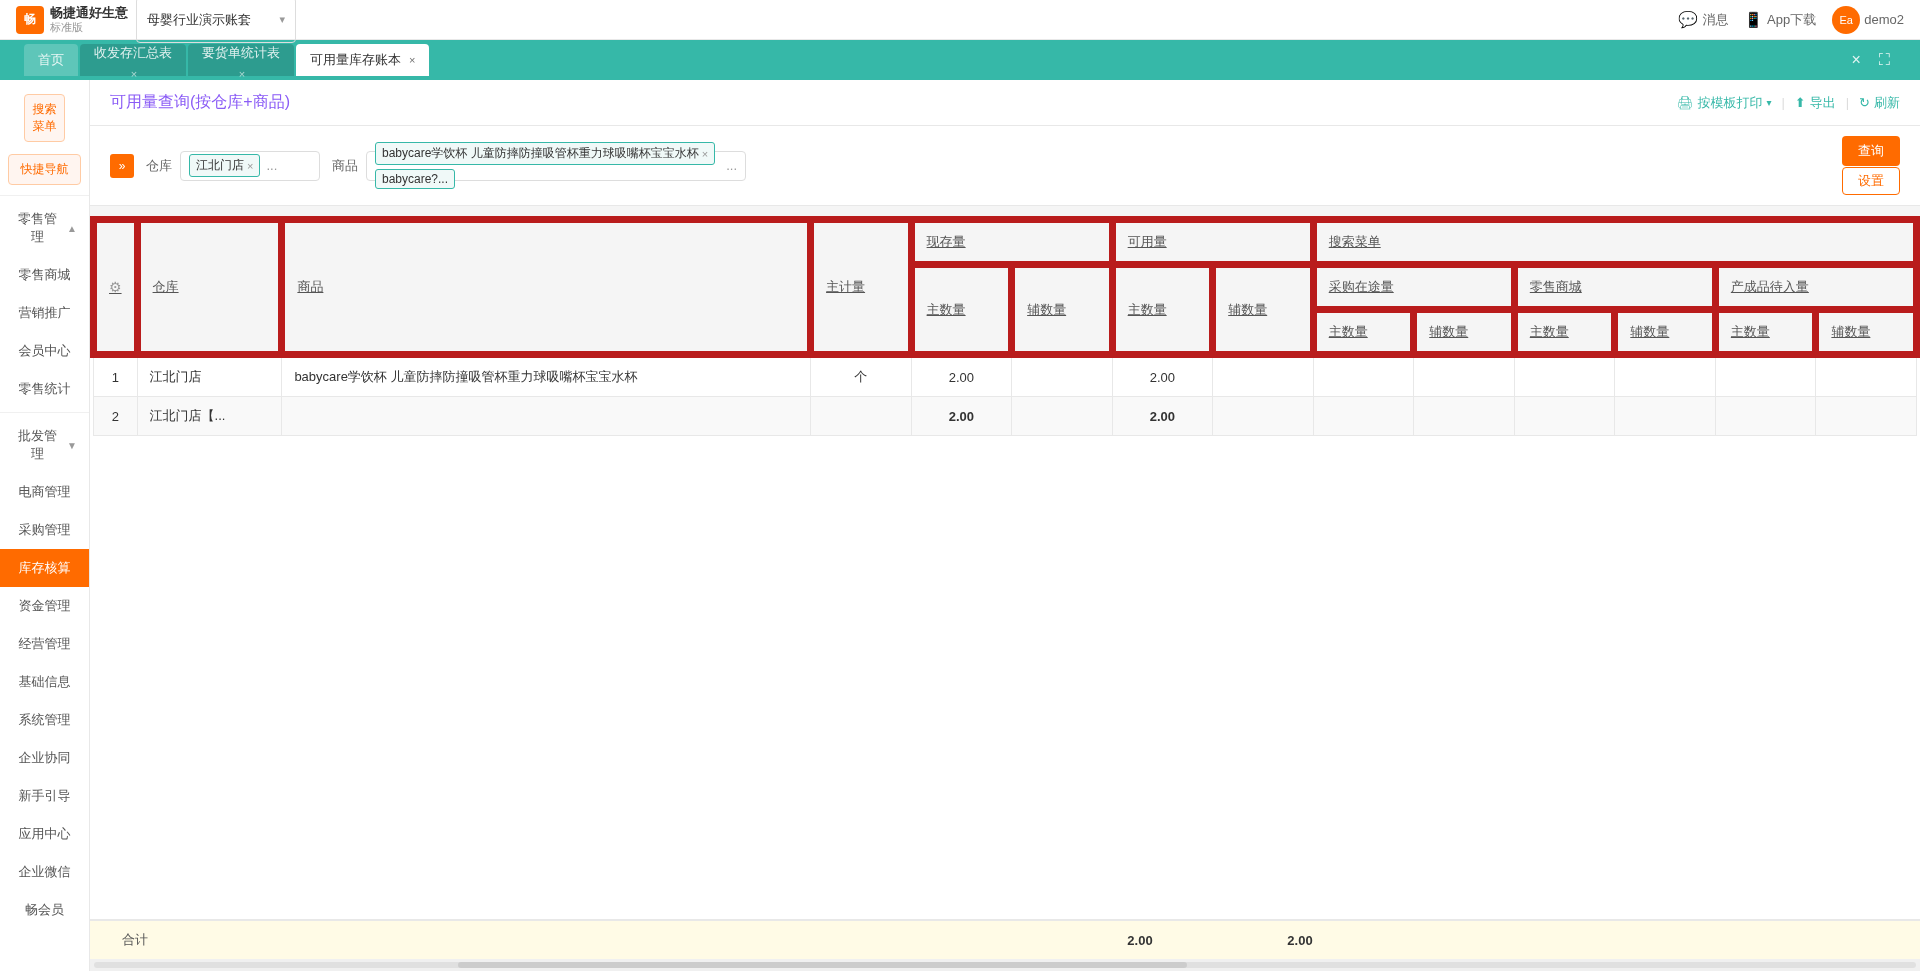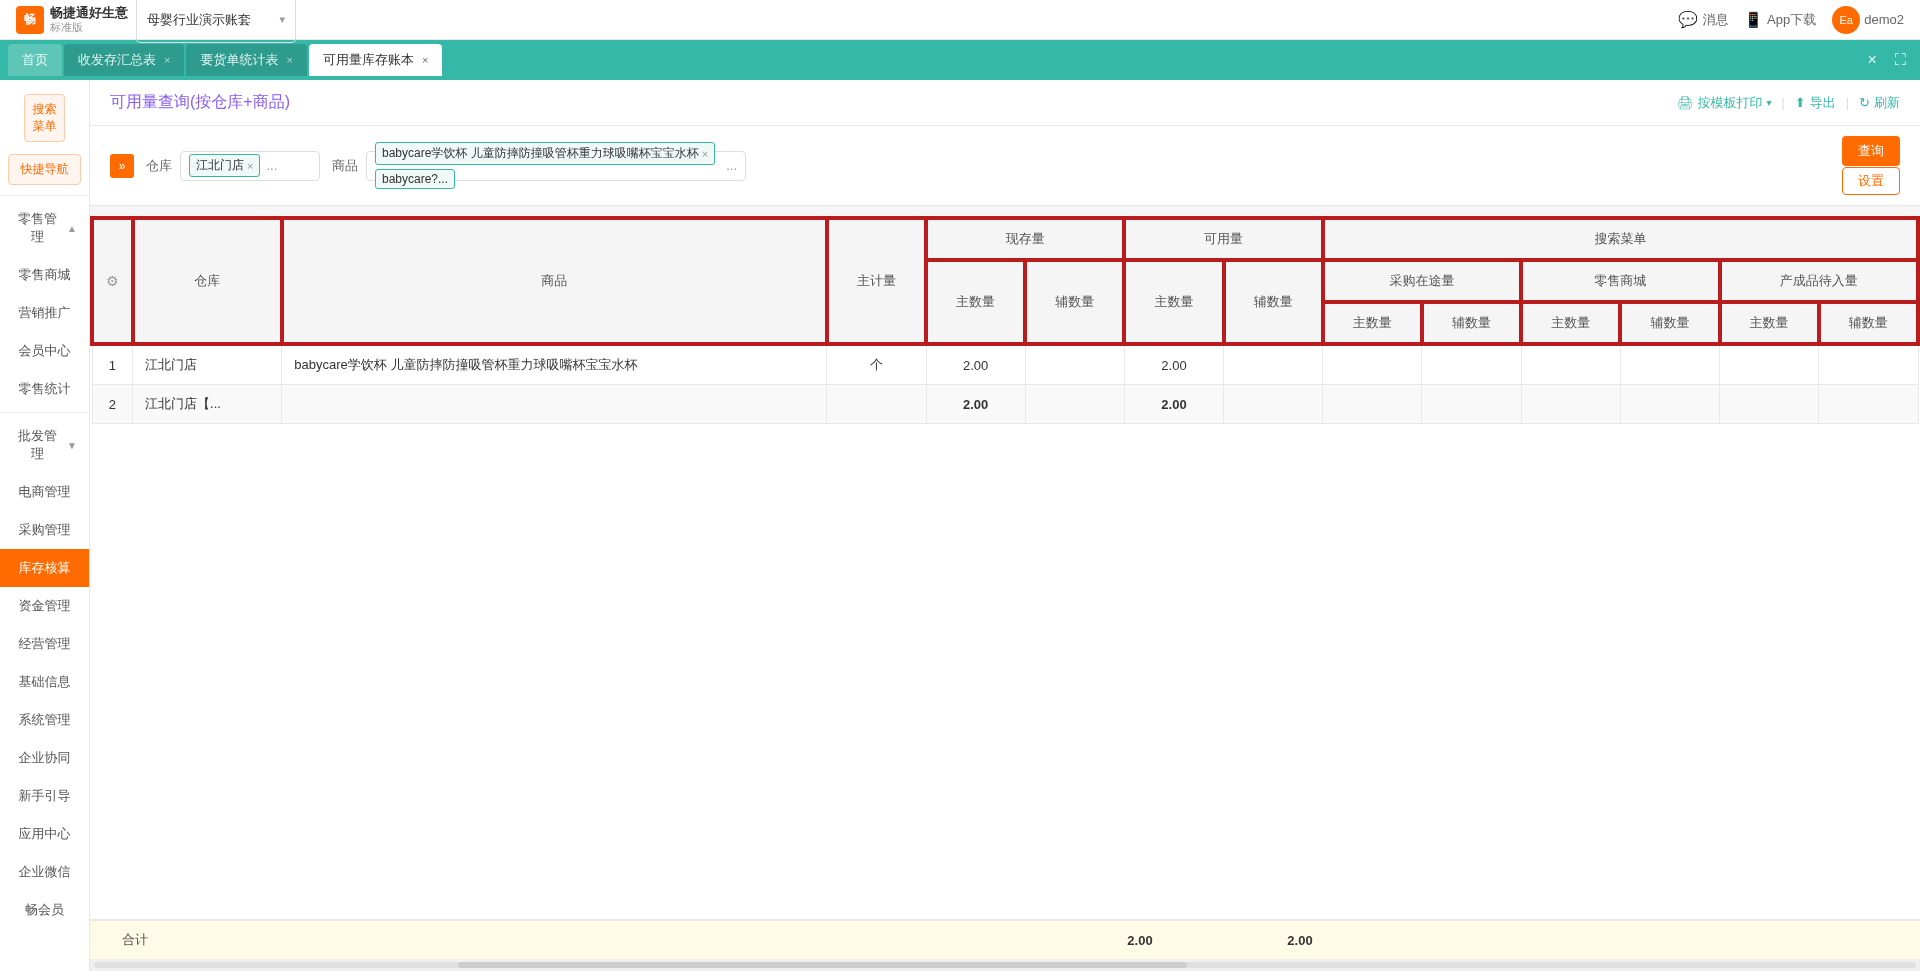--- a/index.html
+++ b/index.html
@@ -16,7 +16,7 @@
     .avatar { width: 28px; height: 28px; border-radius: 50%; background: #ff6b00; display: flex; align-items: center; justify-content: center; color: #fff; font-size: 12px; }
 
     
-    .nav-tabs { height: 40px; background: #36b8a8; display: flex; align-items: center; padding: 0 8px; gap: 2px; }
+    .nav-tabs { height: 40px; background: #36b8a8; display: flex; align-items: center; padding: 0 24px; gap: 2px; }
     .nav-tab { height: 32px; padding: 0 14px; border-radius: 4px 4px 0 0; display: flex; align-items: center; gap: 6px; cursor: pointer; color: rgba(255,255,255,0.85); font-size: 13px; white-space: nowrap; }
     .nav-tab.home { background: rgba(255,255,255,0.2); }
     .nav-tab.active { background: #fff; color: #333; }

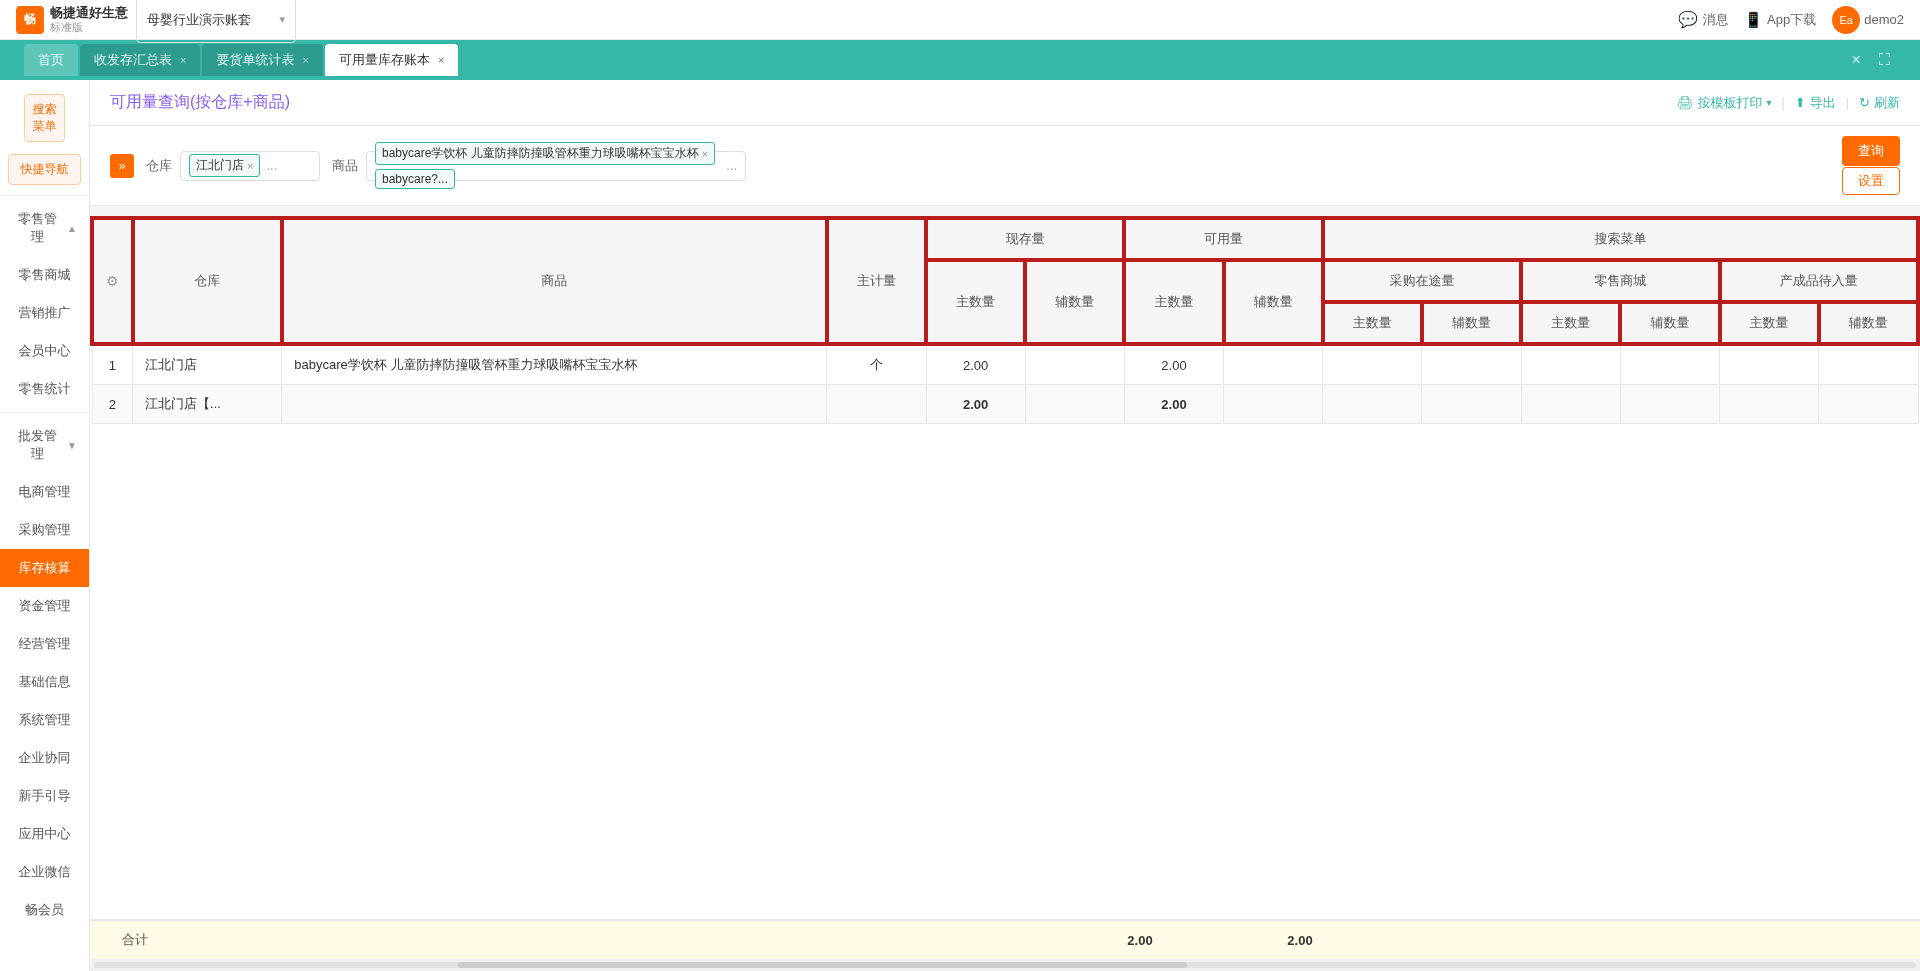--- a/index.html
+++ b/index.html
@@ -20,7 +20,7 @@
     .nav-tab { height: 32px; padding: 0 14px; border-radius: 4px 4px 0 0; display: flex; align-items: center; gap: 6px; cursor: pointer; color: rgba(255,255,255,0.85); font-size: 13px; white-space: nowrap; }
     .nav-tab.home { background: rgba(255,255,255,0.2); }
     .nav-tab.active { background: #fff; color: #333; }
-    .nav-tab.inactive { background: rgba(0,0,0,0.15); }
+    .nav-tab.inactive { background: rgba(0,0,0,0.15); flex-direction: column; }
     .nav-tab .close-btn { font-size: 11px; opacity: 0.7; cursor: pointer; margin-left: 2px; }
     .nav-tab-actions { margin-left: auto; display: flex; align-items: center; gap: 6px; }
     .nav-action-btn { color: rgba(255,255,255,0.85); cursor: pointer; font-size: 16px; padding: 2px 6px; }

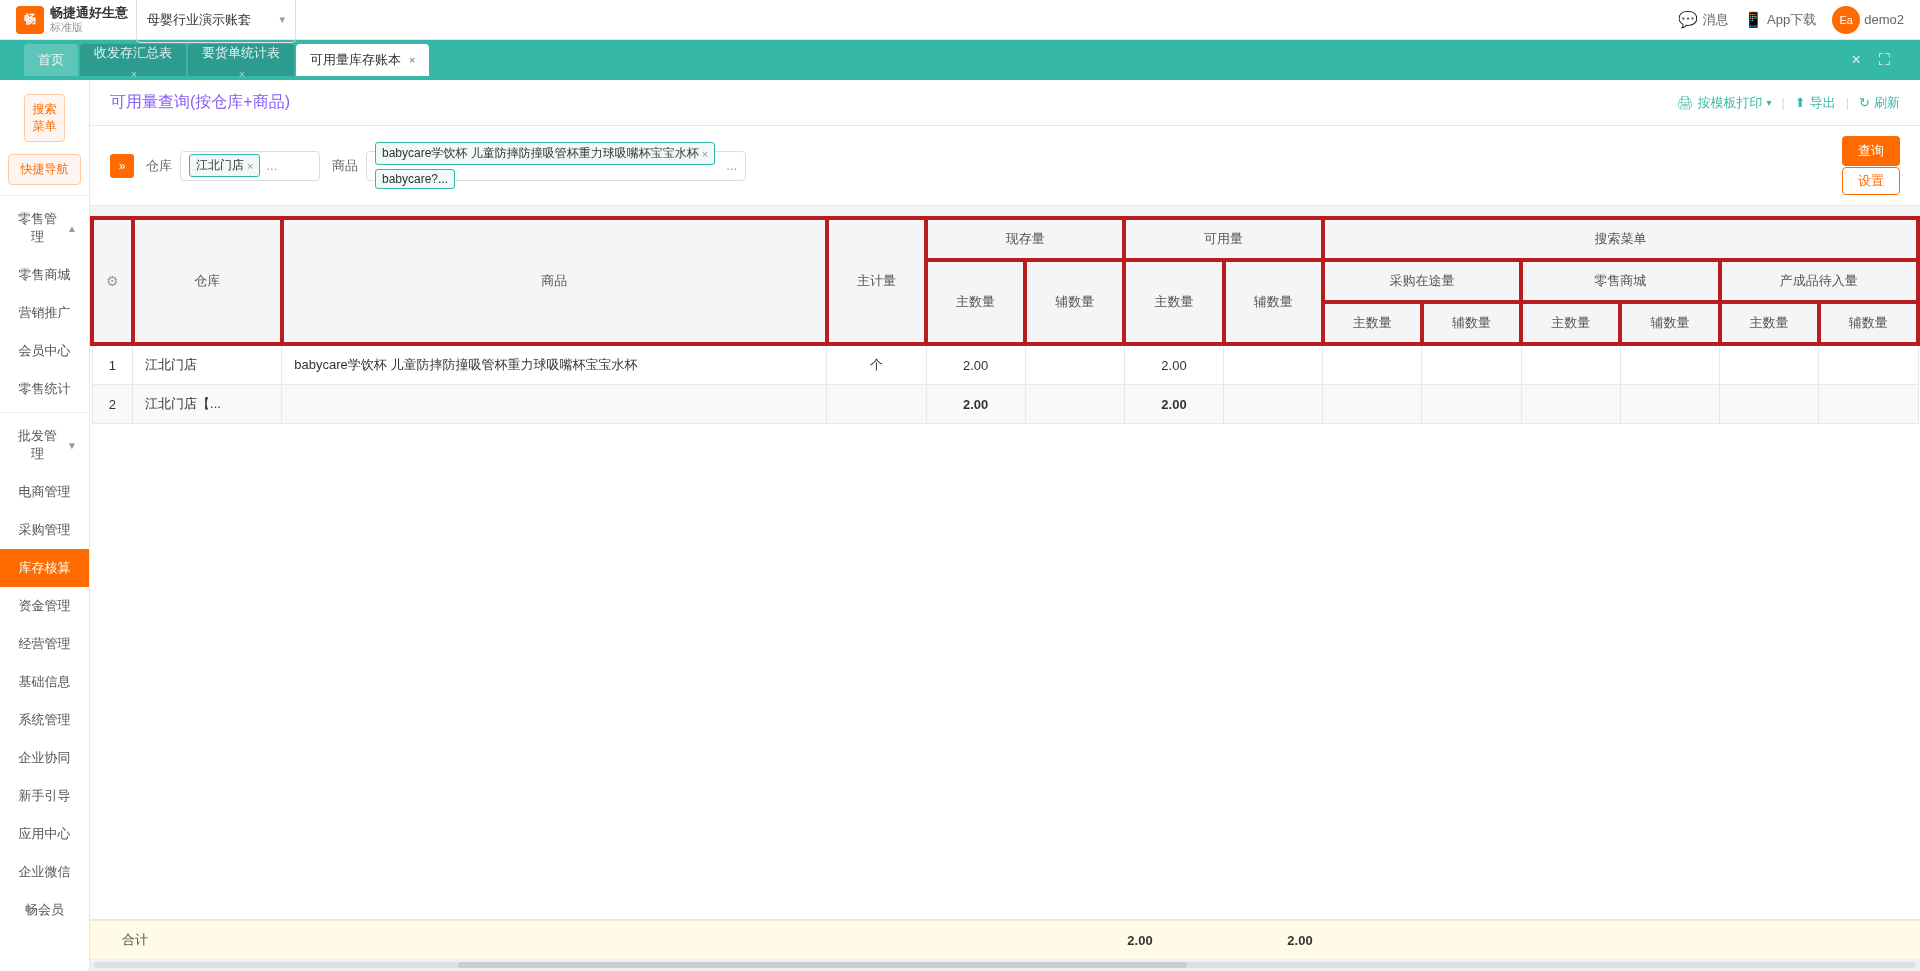--- a/index.html
+++ b/index.html
@@ -66,7 +66,7 @@
     
     .table-container { flex: 1; overflow: auto; background: #fff; margin: 10px 0 0 0; }
     .data-table { width: 100%; border-collapse: collapse; font-size: 13px; }
-    .data-table th { background: #f5f5f5; color: #555; font-weight: 500; padding: 10px 12px; text-align: center; border: 4px solid #b91c1c; white-space: nowrap; }
+    .data-table th { background: #f5f5f5; color: #555; font-weight: 500; padding: 10px 12px; text-align: left; border: 7px solid #b91c1c; white-space: nowrap; text-decoration: underline; }
     .data-table td { padding: 10px 12px; text-align: center; border: 1px solid #e8e8e8; color: #333; white-space: nowrap; }
     .col-settings { width: 36px; }
     .settings-icon { color: #999; font-size: 14px; cursor: pointer; }

